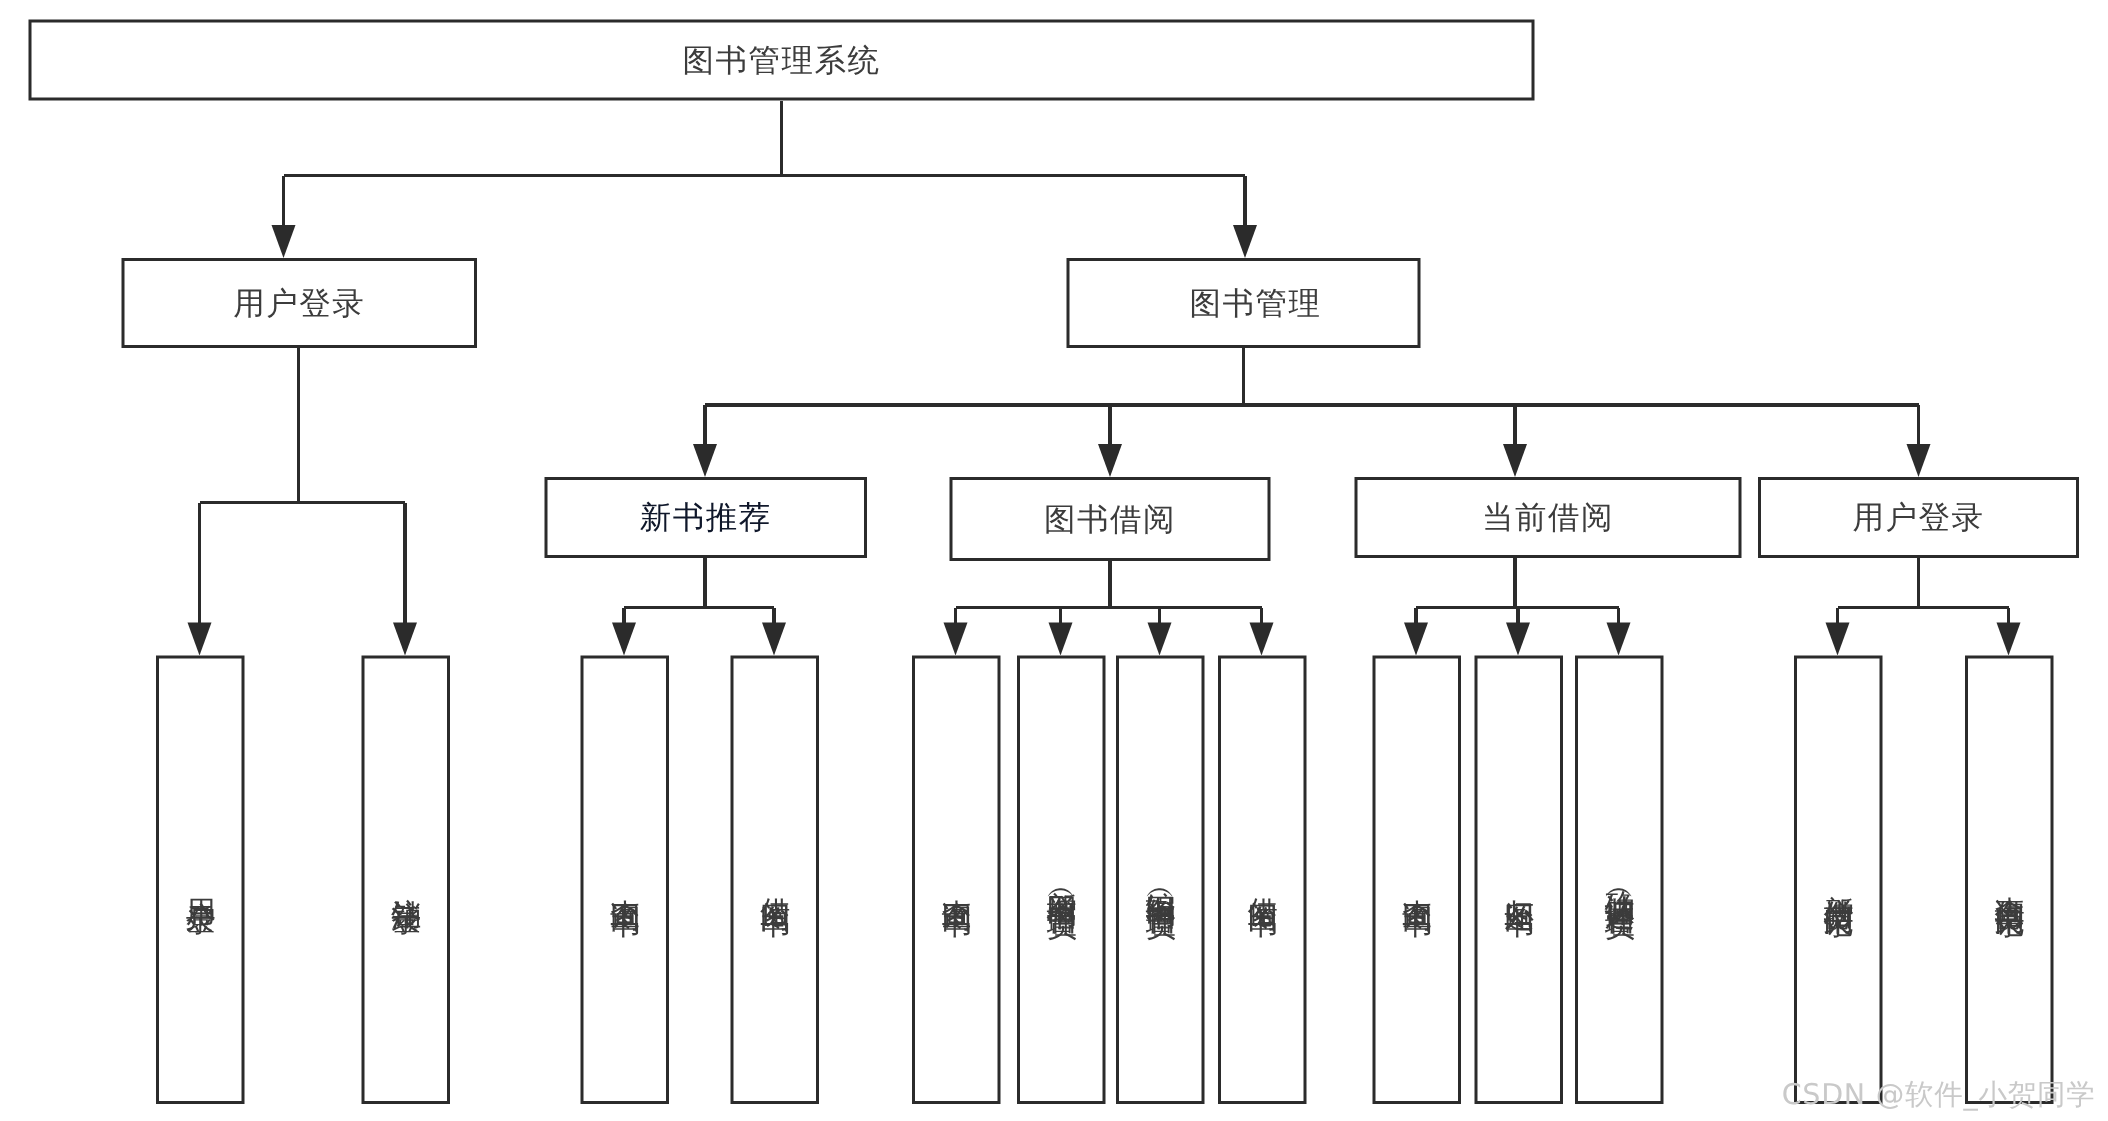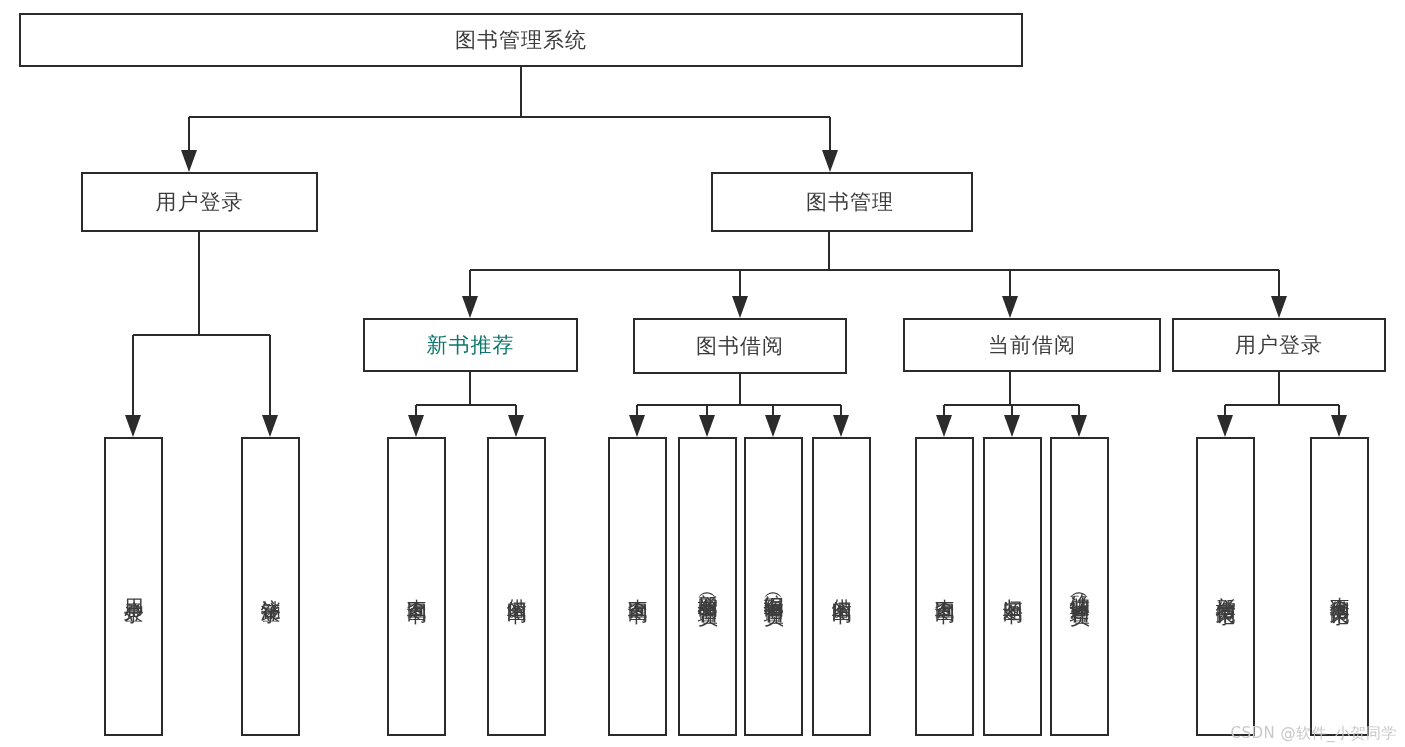--- a/index.html
+++ b/index.html
@@ -131,7 +131,7 @@
       <div class="node horiz" style="left: 81px; top: 172px; width: 237px; height: 60px; border-color: rgb(43, 43, 43); color: rgb(60, 60, 60);">
         <span class="label">用户登录</span>
       </div>
-      <div class="node horiz" style="left: 711px; top: 172px; width: 262px; height: 60px; border-color: rgb(43, 43, 43); color: rgb(60, 60, 60); padding-left: 16px;">
+      <div class="node horiz" style="left: 711px; top: 172px; width: 236px; height: 60px; border-color: rgb(43, 43, 43); color: rgb(60, 60, 60); padding-left: 16px;">
         <span class="label">图书管理</span>
       </div>
       <div class="node horiz" style="left: 363px; top: 318px; width: 215px; height: 54px; border-color: rgb(43, 43, 43); color: #0f766e;">

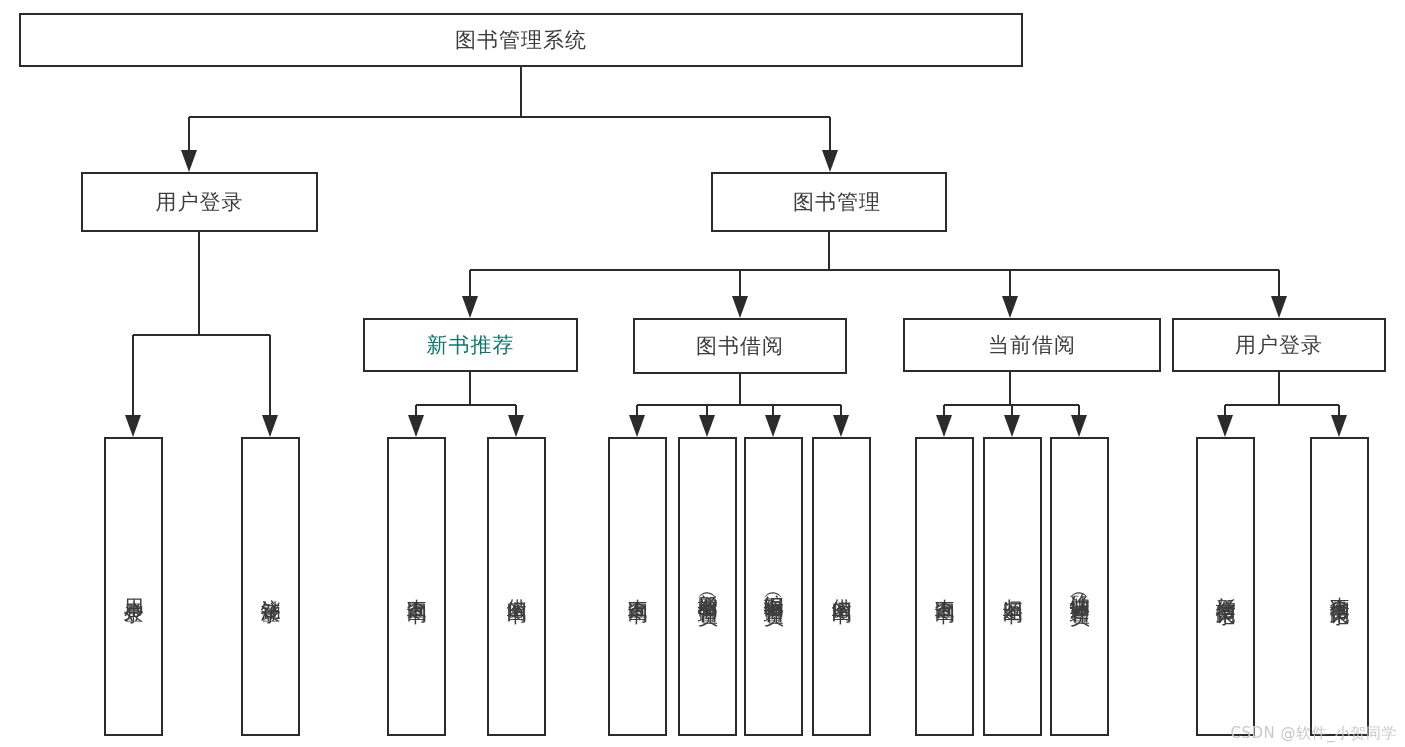--- a/index.html
+++ b/index.html
@@ -134,7 +134,7 @@
       <div class="node horiz" style="left: 711px; top: 172px; width: 236px; height: 60px; border-color: rgb(43, 43, 43); color: rgb(60, 60, 60); padding-left: 16px;">
         <span class="label">图书管理</span>
       </div>
-      <div class="node horiz" style="left: 363px; top: 318px; width: 215px; height: 54px; border-color: rgb(43, 43, 43); color: #0f766e;">
+      <div class="node horiz" style="left: 363px; top: 318px; width: 215px; height: 54px; border-color: rgb(43, 43, 43); color: #0f172a;">
         <span class="label">新书推荐</span>
       </div>
       <div class="node horiz" style="left: 633px; top: 318px; width: 214px; height: 56px; border-color: rgb(43, 43, 43); color: rgb(60, 60, 60);">

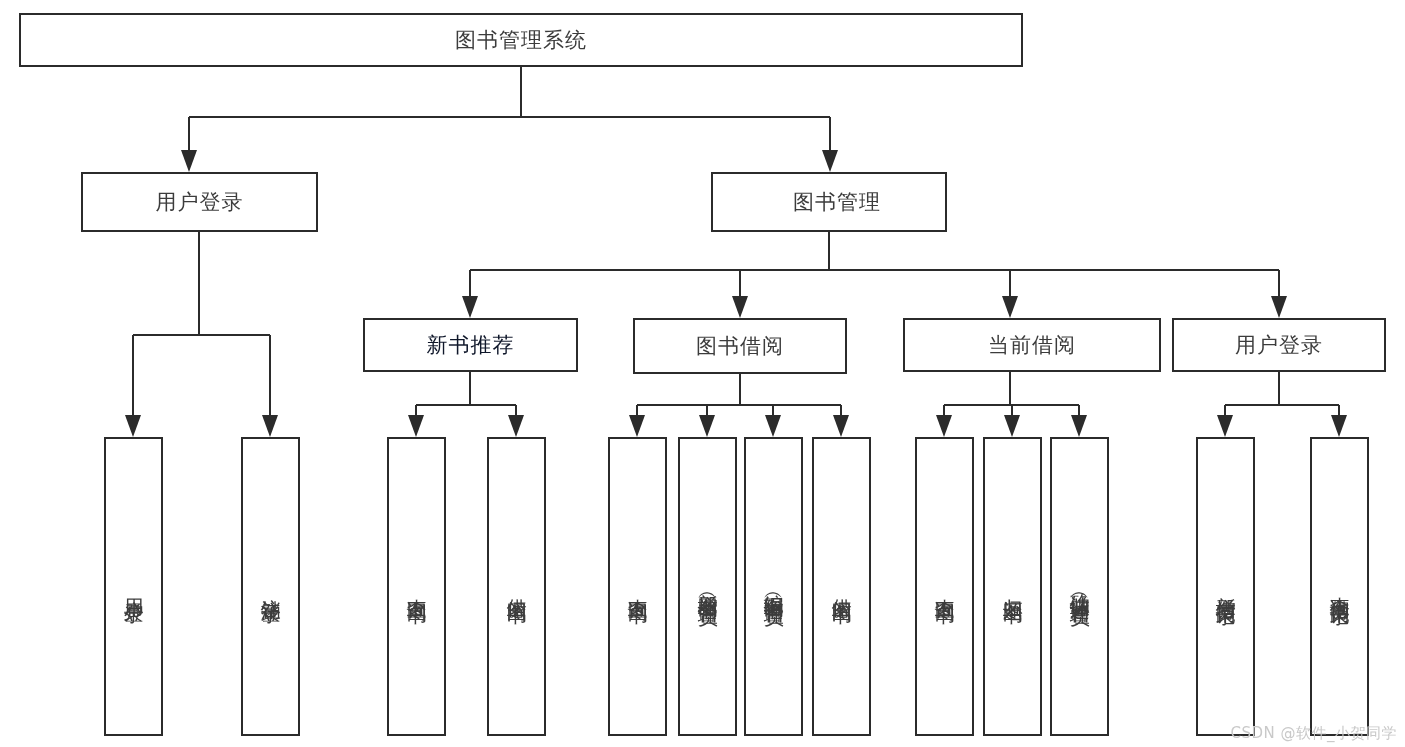--- a/index.html
+++ b/index.html
@@ -59,7 +59,7 @@
     position: absolute;
     right: 8px;
     bottom: 4px;
-    font-size: 15px;
+    font-size: 19px;
     color: #c9c9c9;
     letter-spacing: 0.5px;
     white-space: nowrap;

